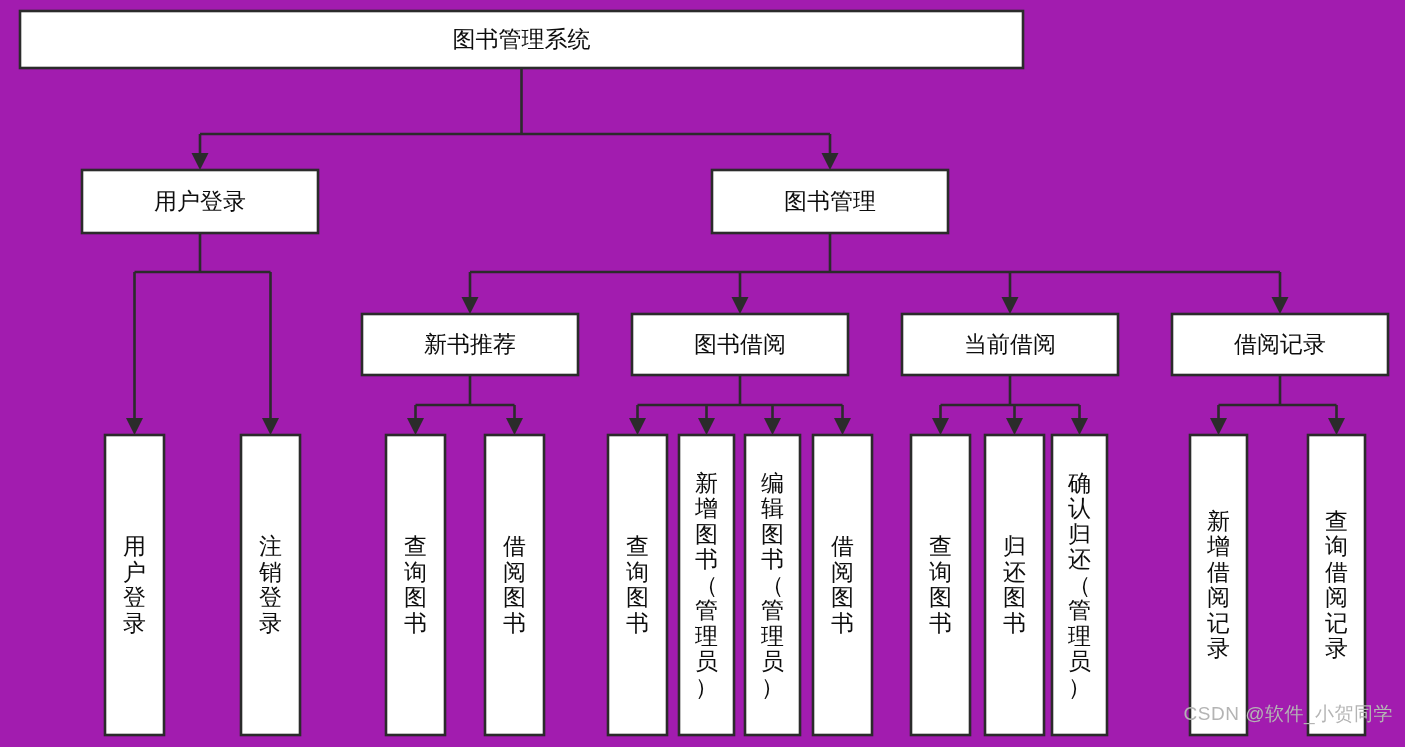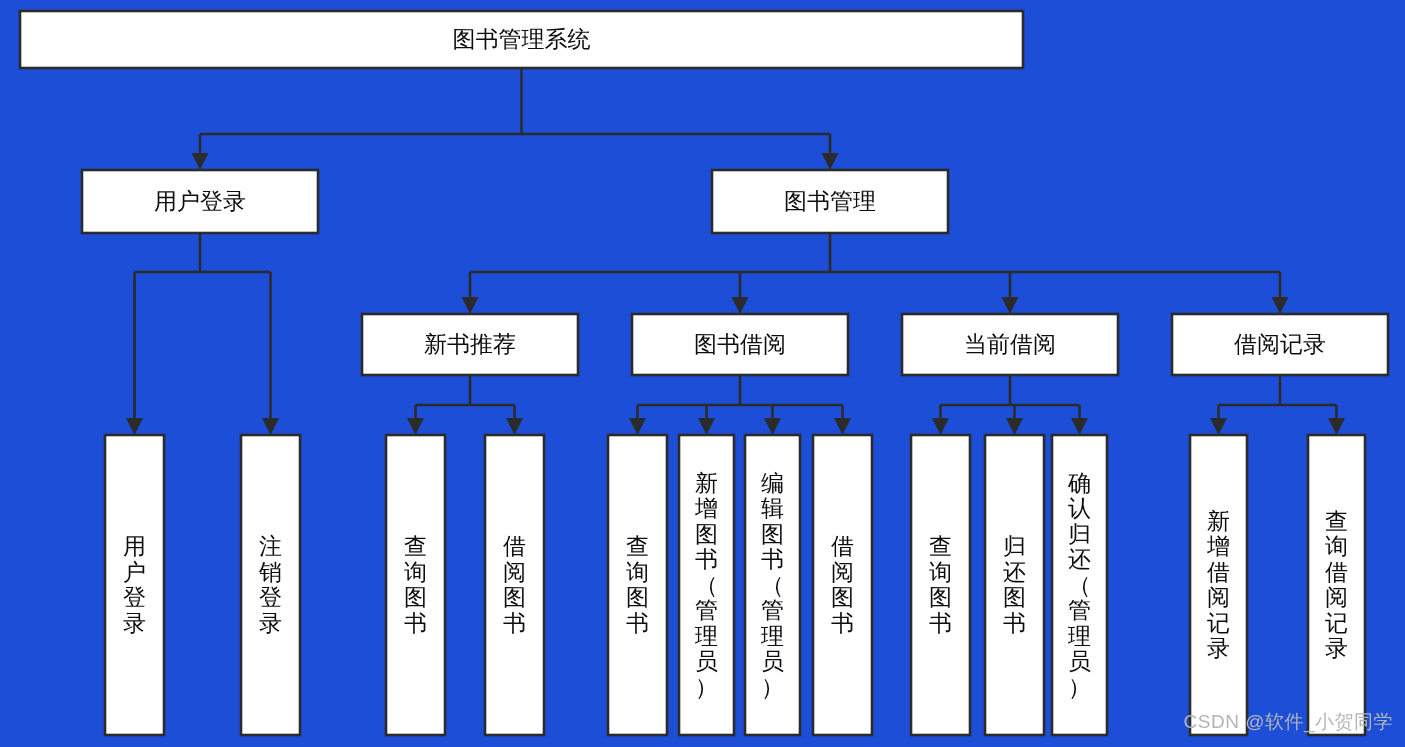--- a/index.html
+++ b/index.html
@@ -17,7 +17,7 @@
     position: relative;
     width: 1405px;
     height: 747px;
-    background: #1d4ed8;
+    background: #a21caf;
   }
   svg#tree-svg {
     position: absolute;

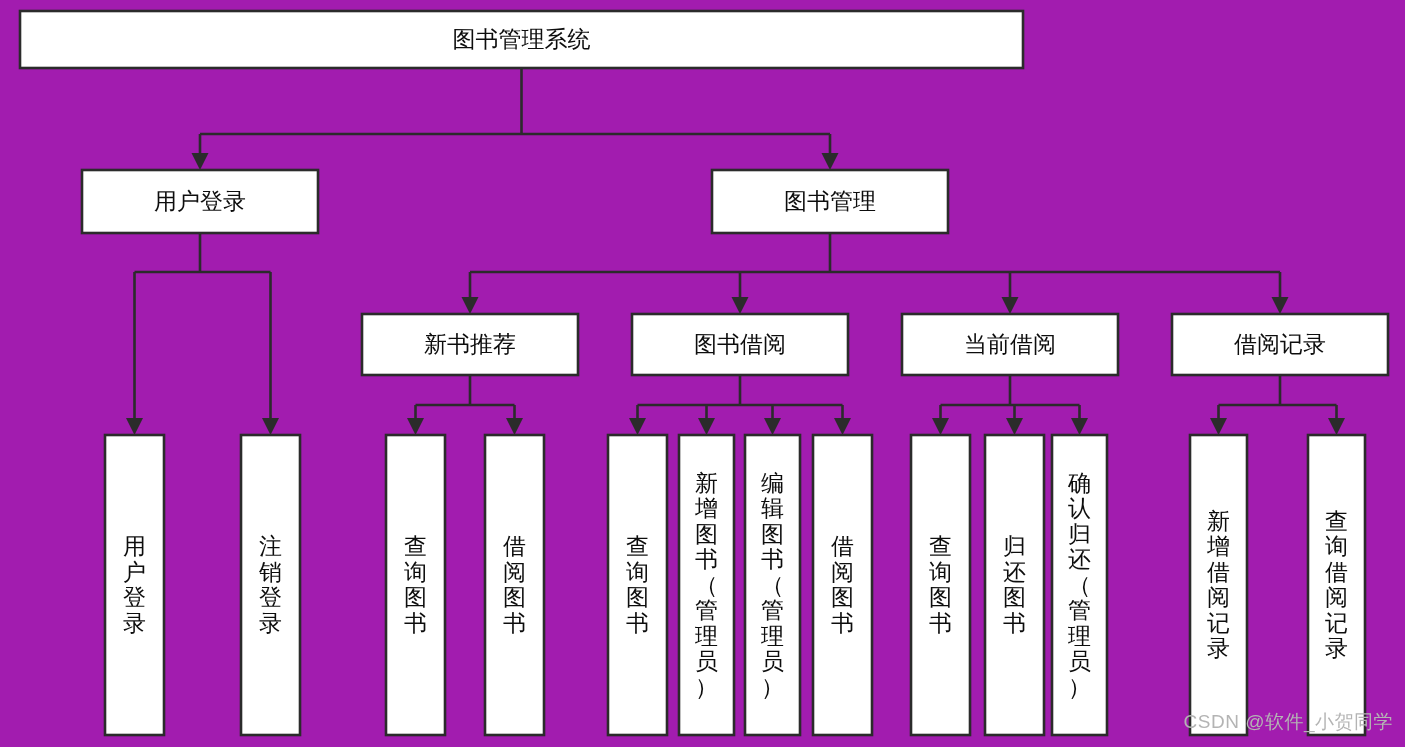--- a/index.html
+++ b/index.html
@@ -58,7 +58,7 @@
   .watermark {
     position: absolute;
     right: 12px;
-    bottom: 12px;
+    bottom: 20px;
     font-family: "Liberation Sans", "DejaVu Sans", sans-serif;
     font-size: 19px;
     color: #b4b4b4;

